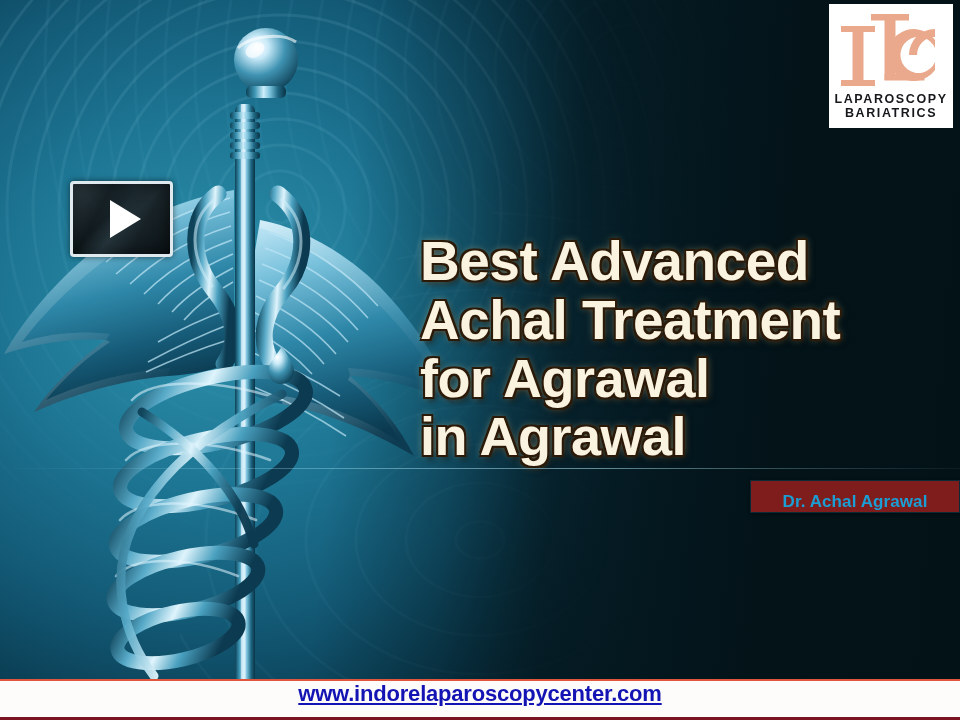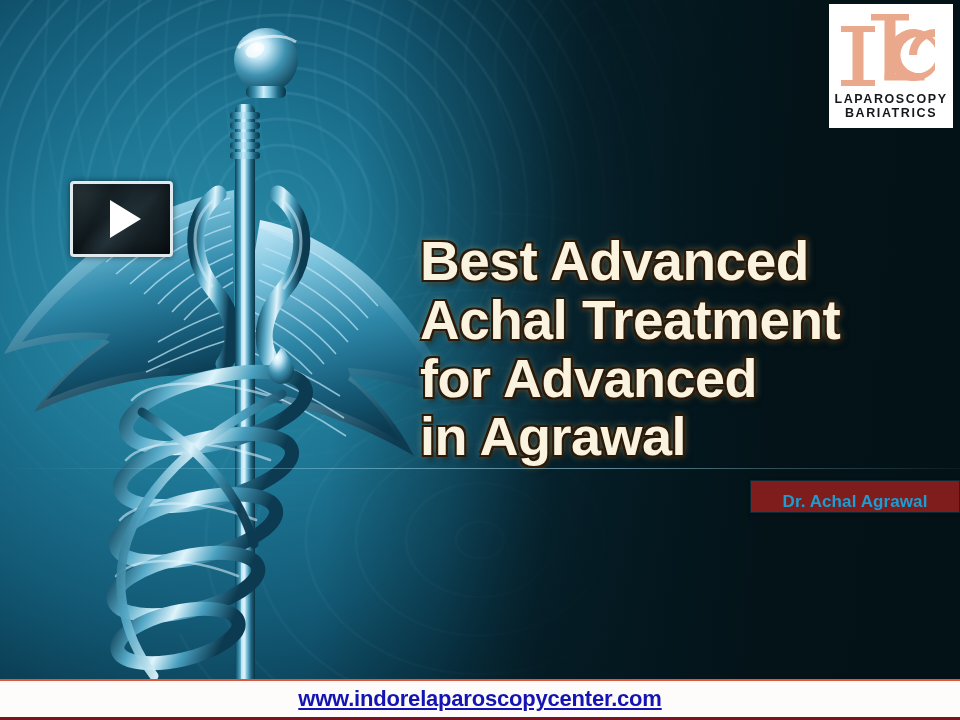--- a/index.html
+++ b/index.html
@@ -428,7 +428,7 @@
   <div class="title-block">
     <div class="title-line l1">Best Advanced</div>
     <div class="title-line l2">Achal Treatment</div>
-    <div class="title-line l3">for Advanced</div>
+    <div class="title-line l3">for Agrawal</div>
     <div class="title-line l4">in Agrawal</div>
   </div>
 

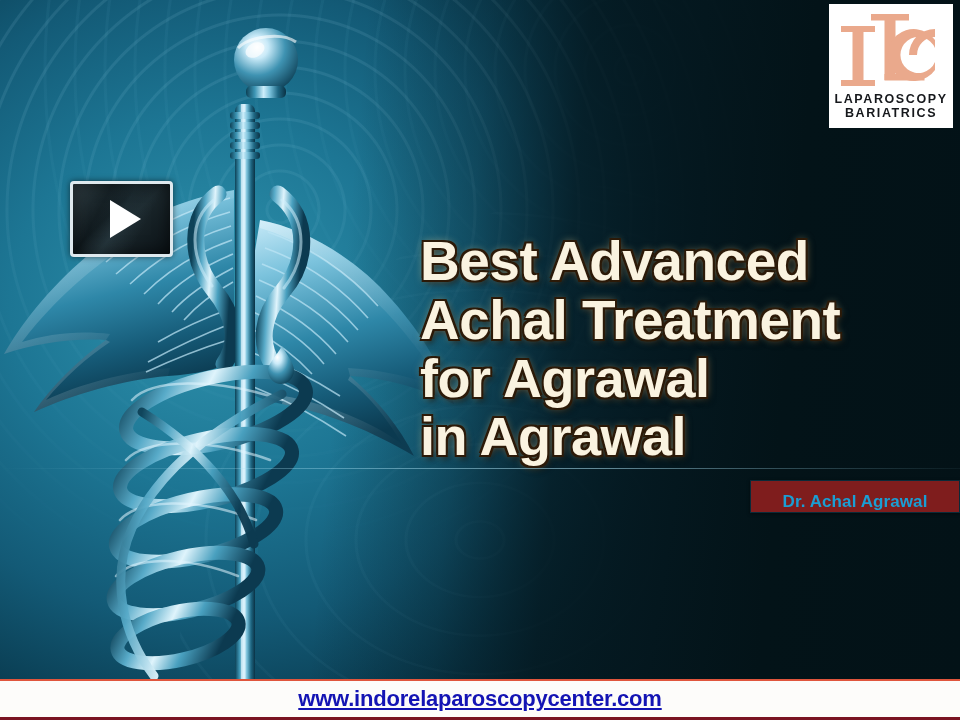--- a/index.html
+++ b/index.html
@@ -254,7 +254,7 @@
     border-top: 2px solid #e0553c;
     border-bottom: 3px solid #7a1422;
     display: flex;
-    align-items: center;
+    align-items: flex-start;
     justify-content: center;
     box-sizing: border-box;
   }

